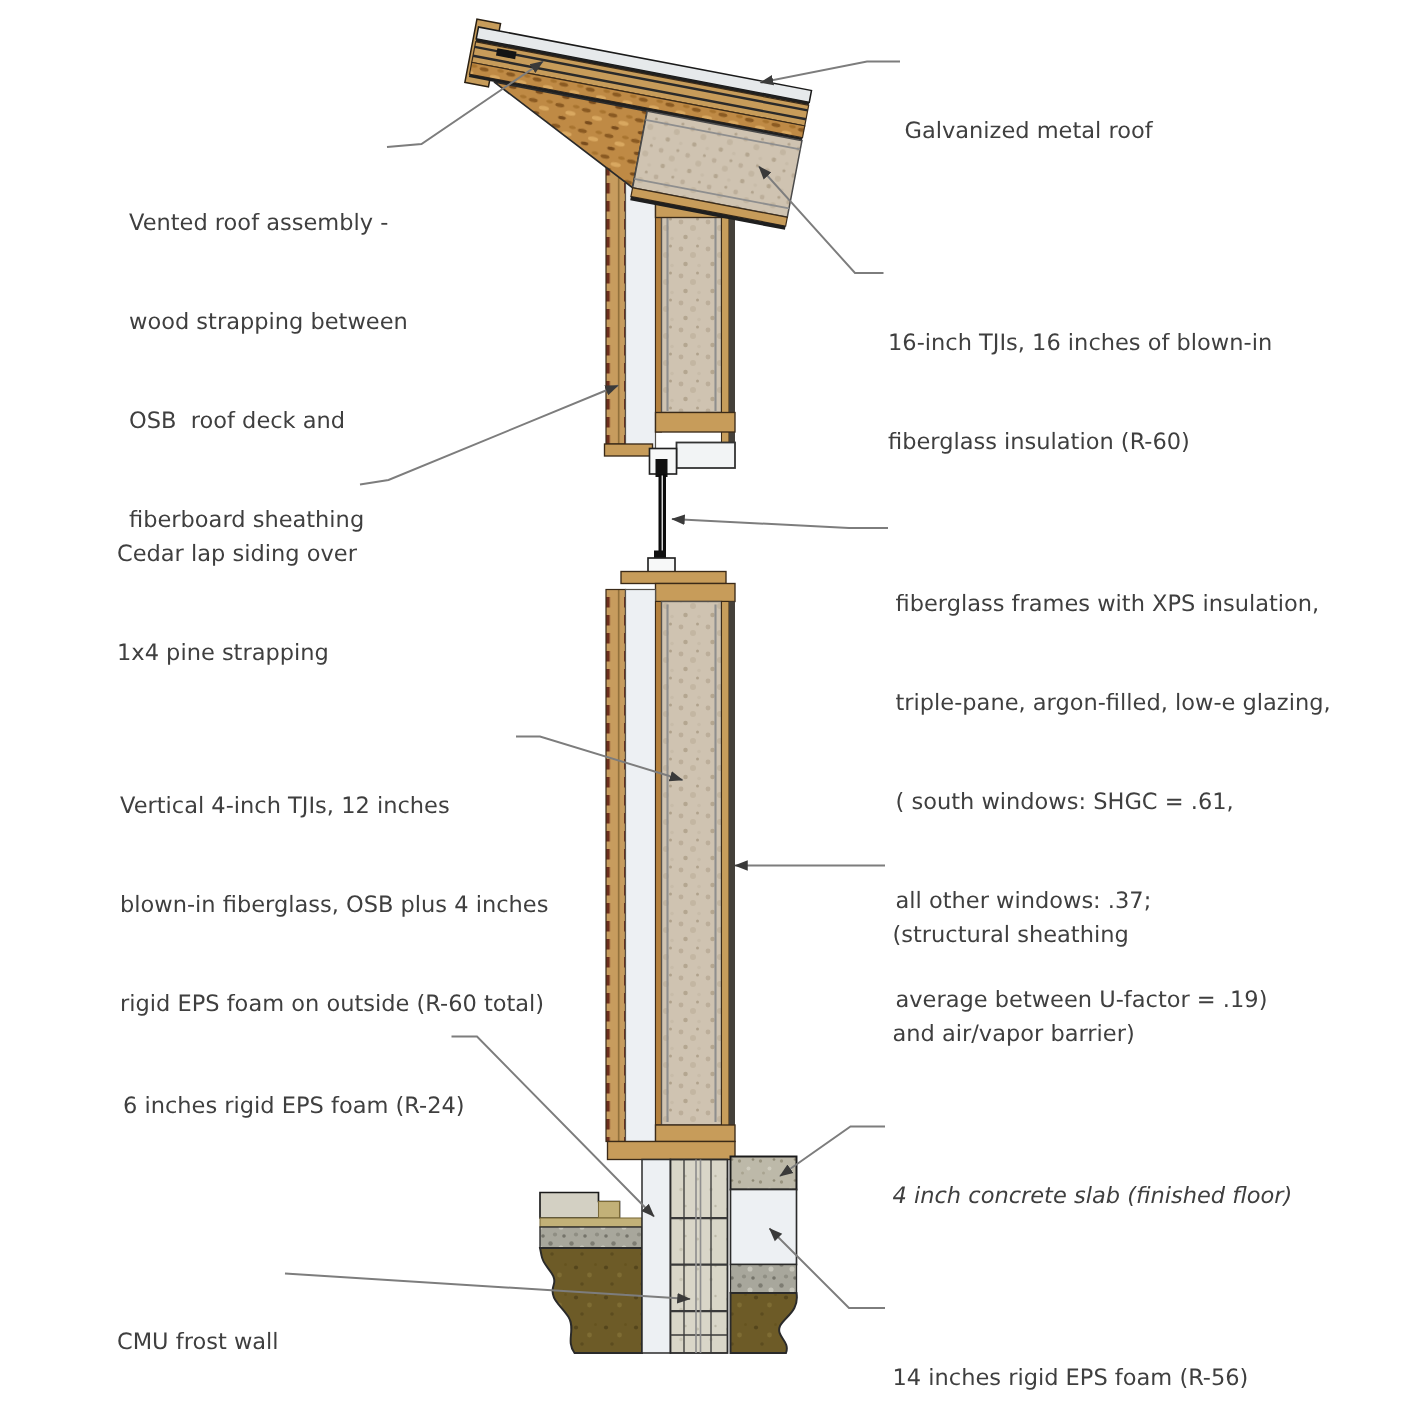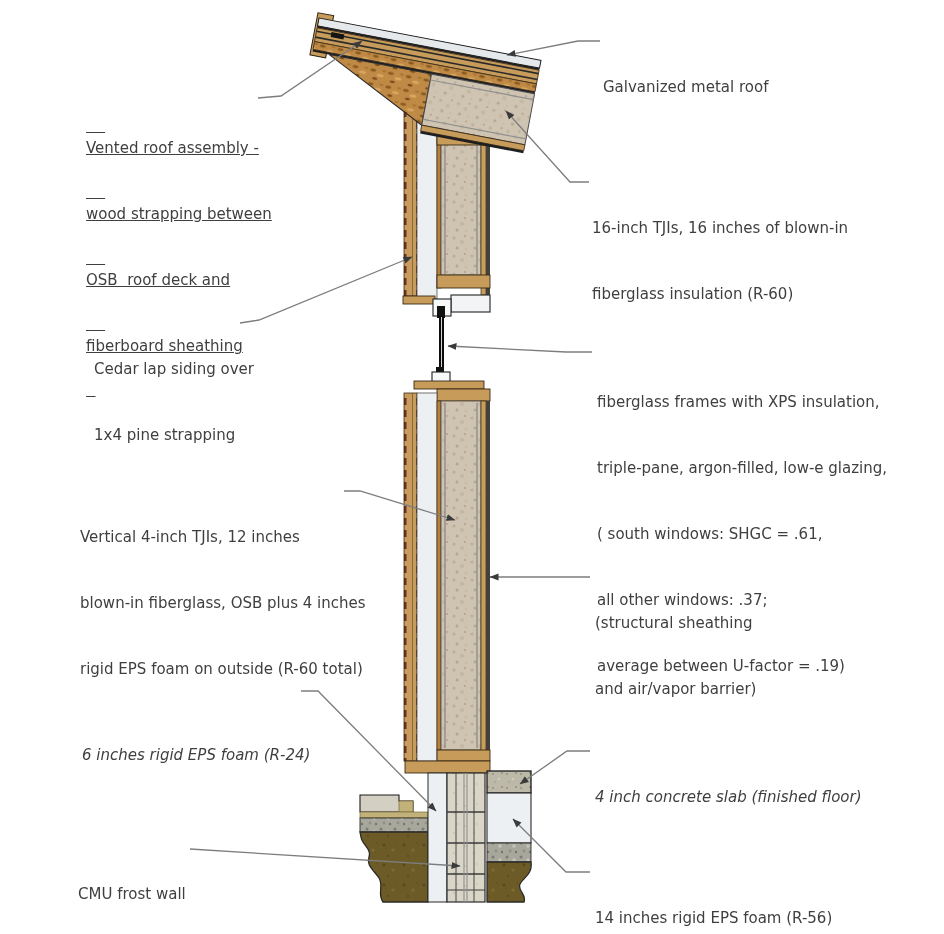--- a/index.html
+++ b/index.html
@@ -175,7 +175,7 @@
     <div class="ln">Galvanized metal roof</div>
   </div>
 
-  <div class="label" style="left:86px;top:93px;text-decoration:underline;">
+  <div class="label" style="left:86px;top:93px;">
     <div class="ln">Vented roof assembly -</div>
     <div class="ln">wood strapping between</div>
     <div class="ln">OSB  roof deck and</div>

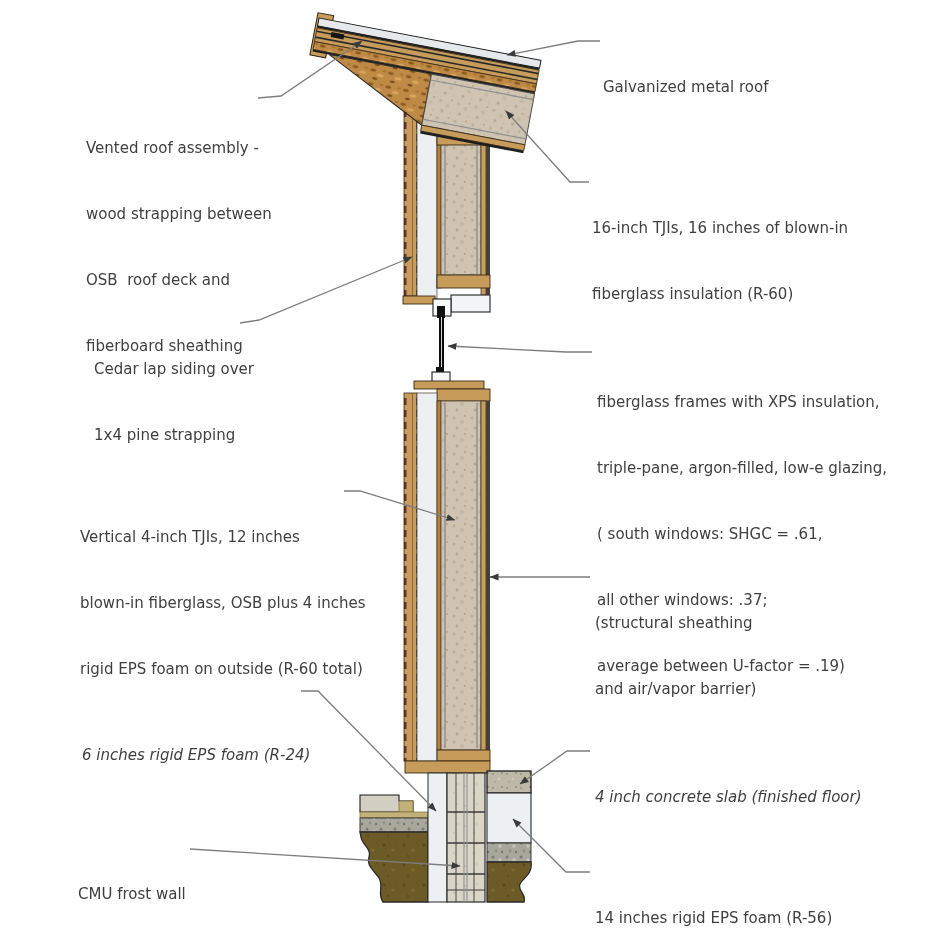--- a/index.html
+++ b/index.html
@@ -187,7 +187,7 @@
     <div class="ln">fiberglass insulation (R-60)</div>
   </div>
 
-  <div class="label" style="left:94px;top:314px;">
+  <div class="label" style="left:78px;top:314px;">
     <div class="ln">Cedar lap siding over</div>
     <div class="ln">1x4 pine strapping</div>
   </div>

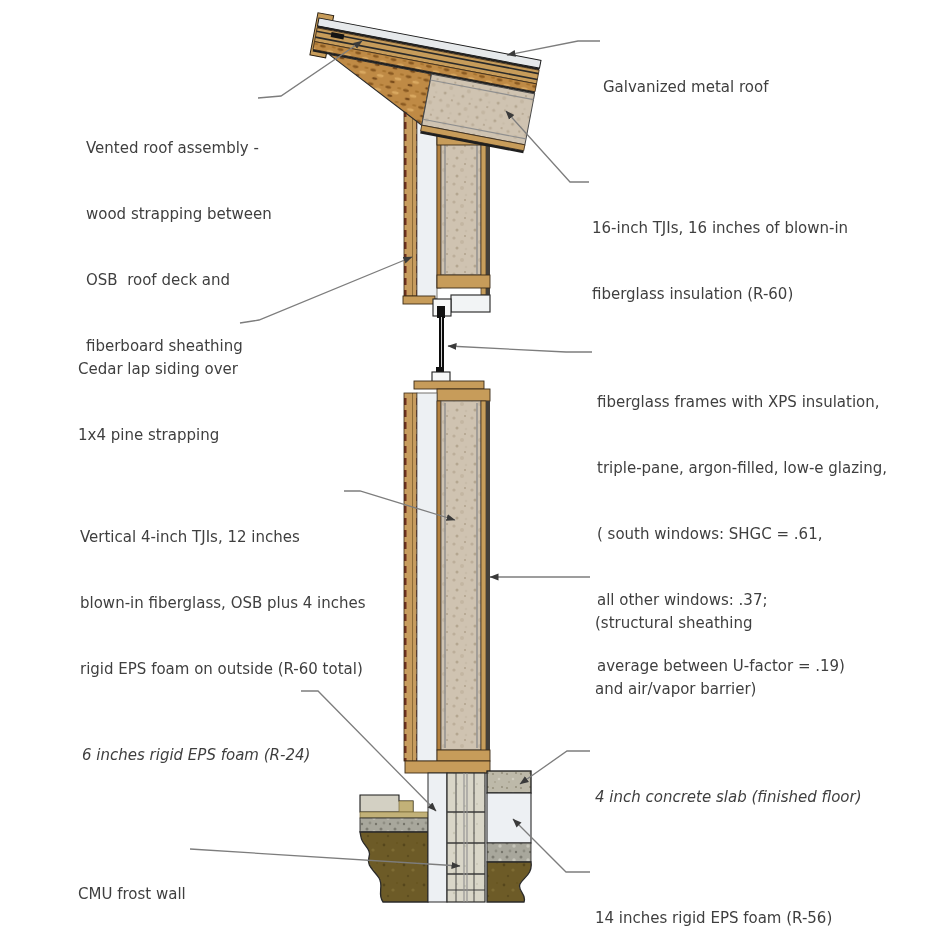--- a/index.html
+++ b/index.html
@@ -211,7 +211,7 @@
     <div class="ln">and air/vapor barrier)</div>
   </div>
 
-  <div class="label" style="left:82px;top:700px;font-style:italic;">
+  <div class="label" style="left:82px;top:682px;">
     <div class="ln">6 inches rigid EPS foam (R-24)</div>
   </div>
 

